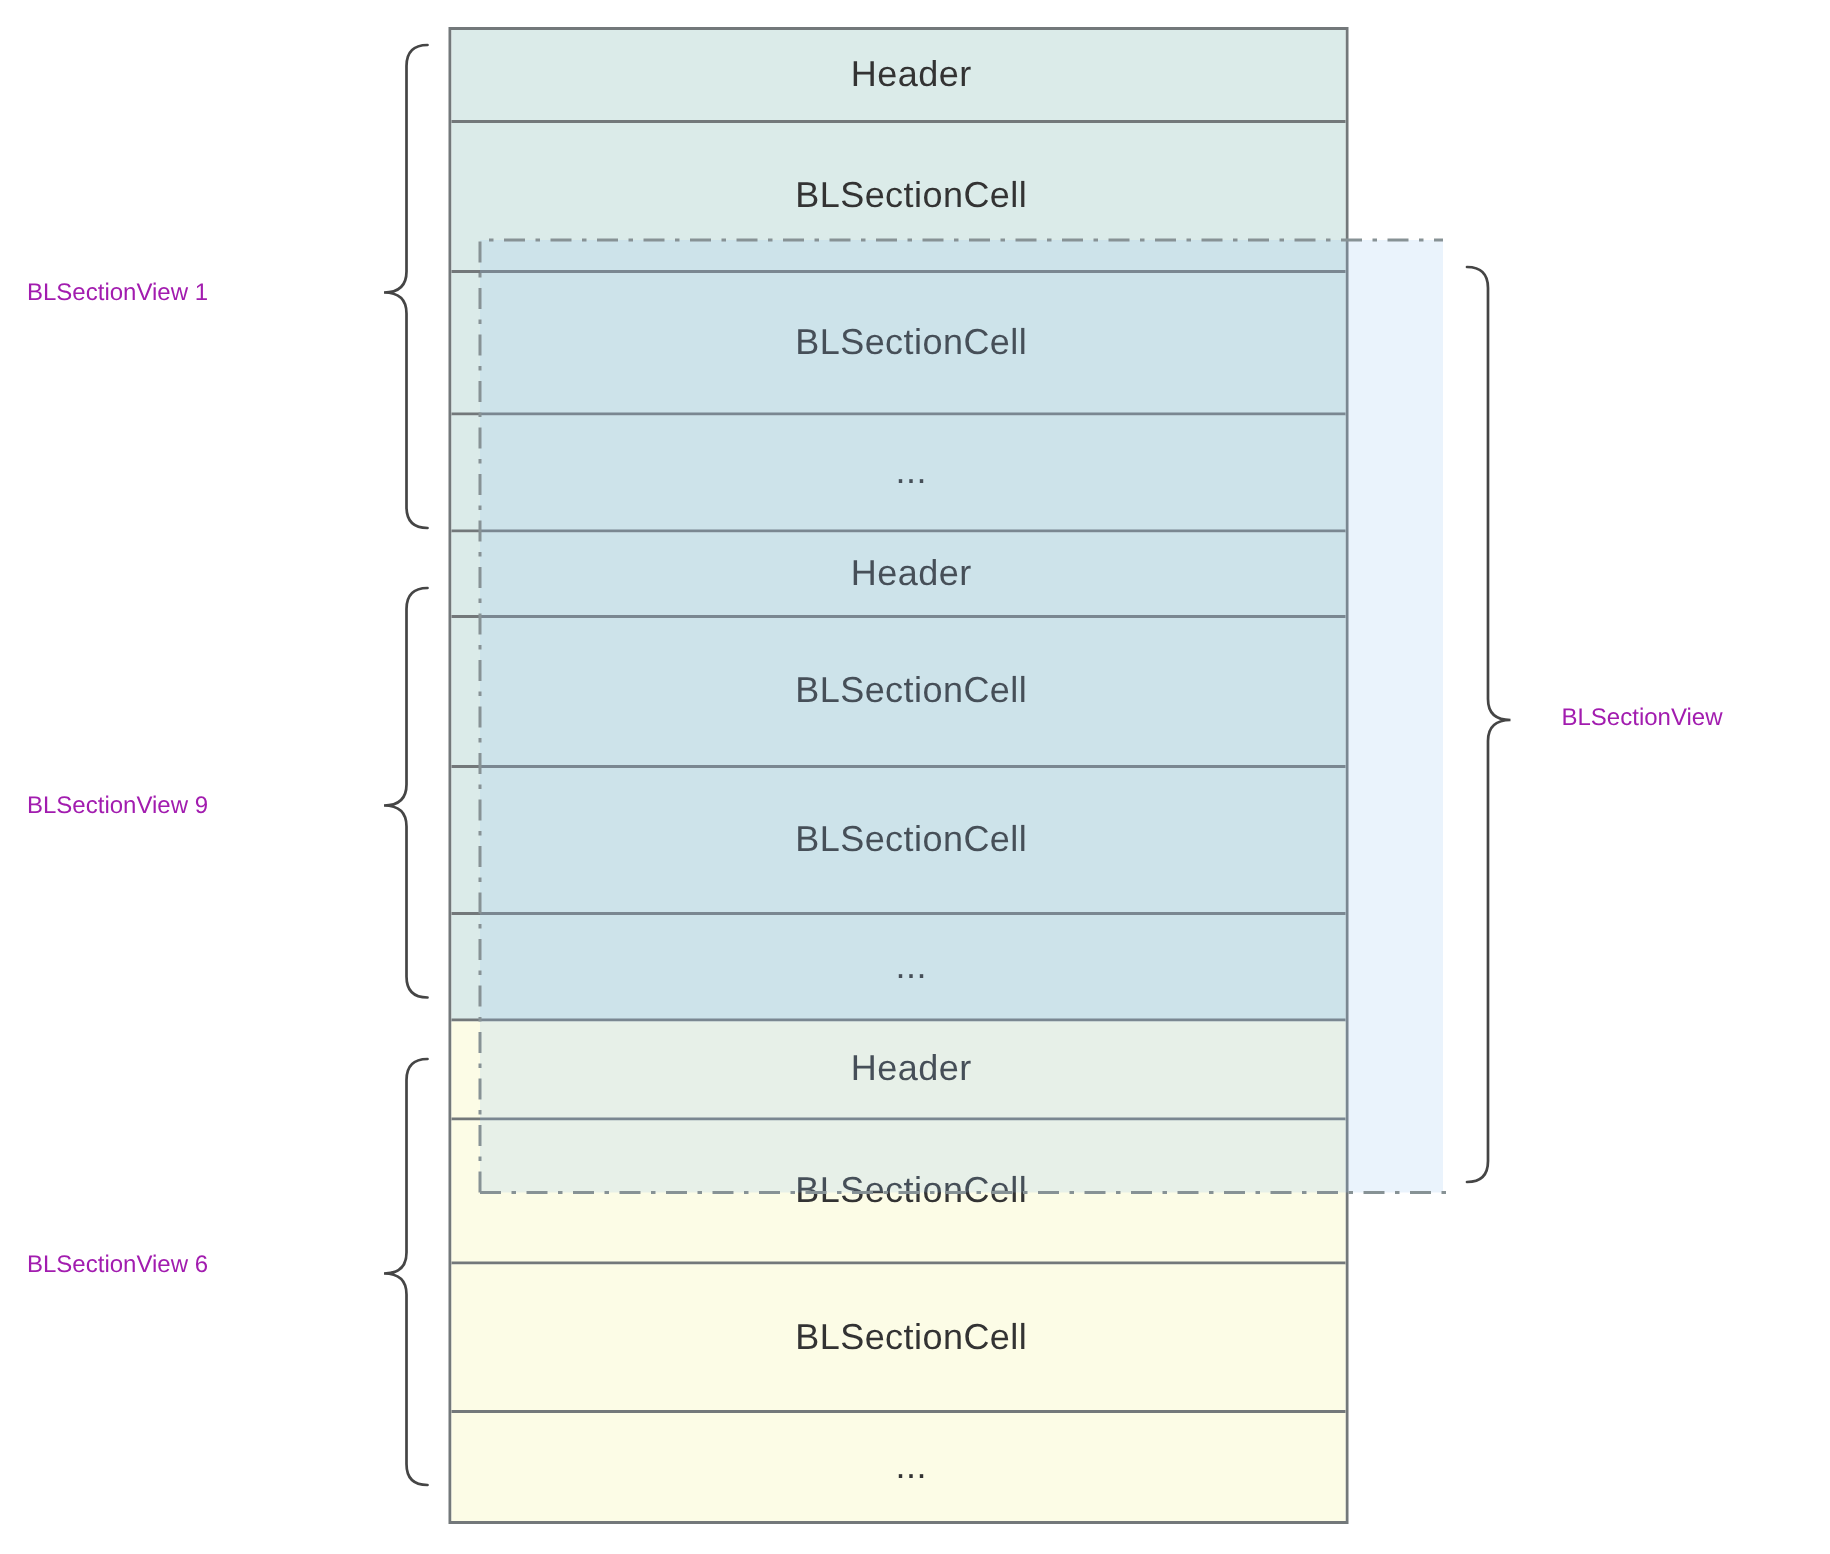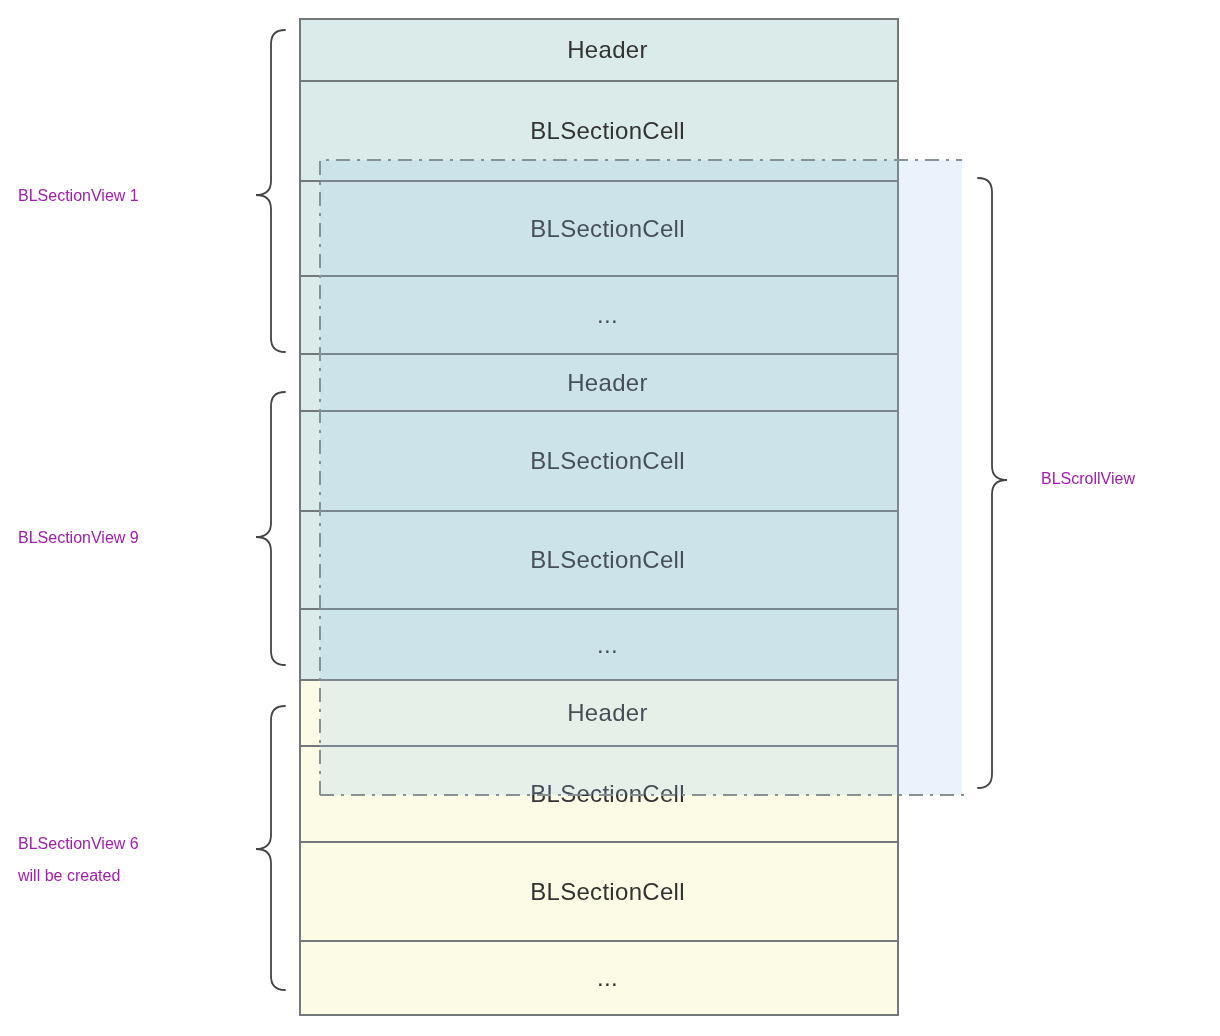--- a/index.html
+++ b/index.html
@@ -100,7 +100,7 @@
     <div>BLSectionView 6</div>
     <div>will be created</div>
   </div>
-  <div class="side-label" id="label-scrollview">BLScrollView</div>
+  <div class="side-label" id="label-scrollview">BLSectionView</div>
 
   <svg id="overlay-svg" xmlns="http://www.w3.org/2000/svg" width="1220" height="1036">
 

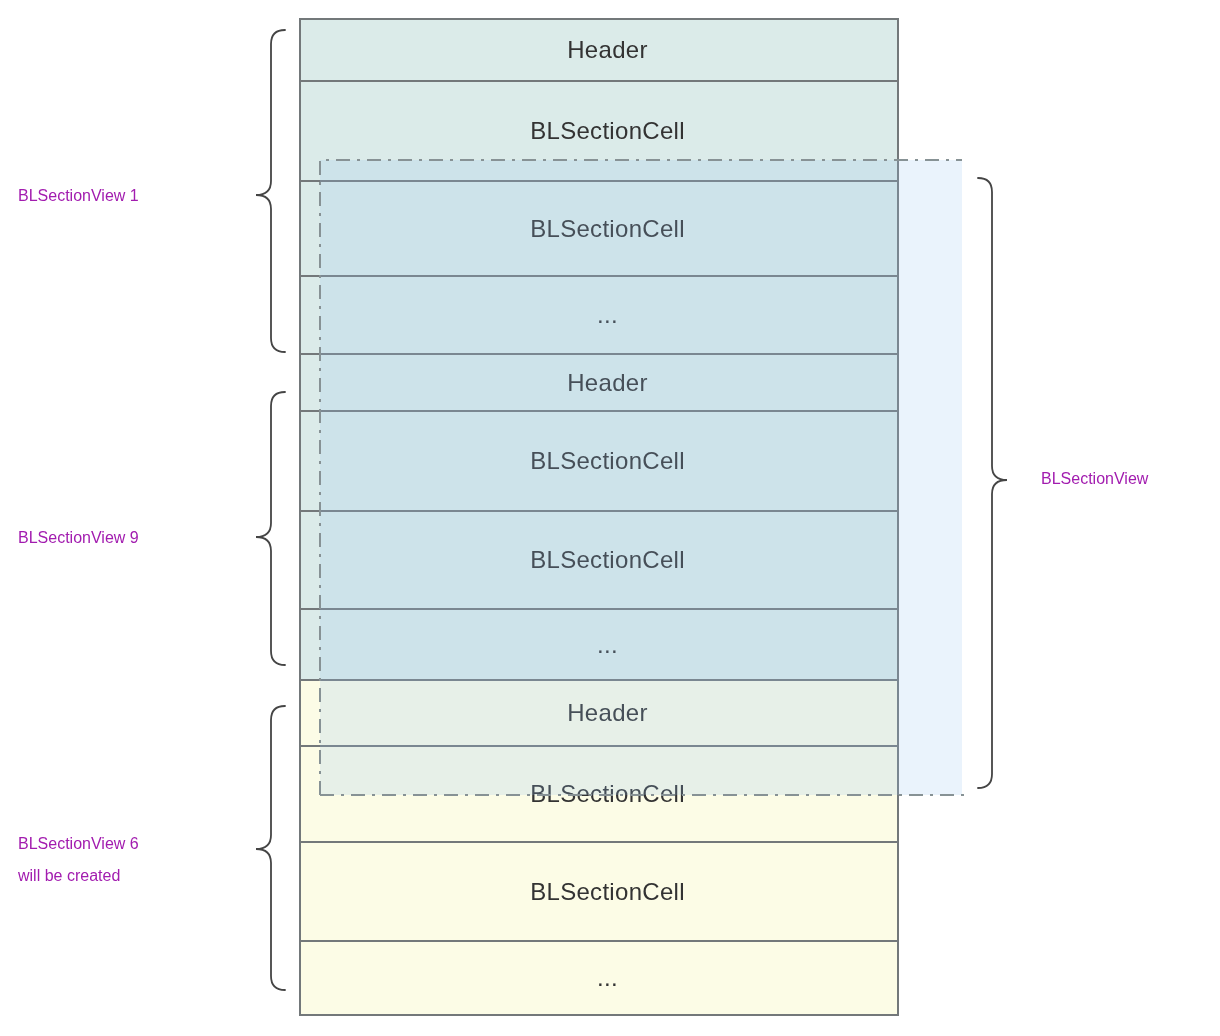--- a/index.html
+++ b/index.html
@@ -98,7 +98,6 @@
   <div class="side-label" id="label-section2">BLSectionView 9</div>
   <div class="side-label" id="label-section3">
     <div>BLSectionView 6</div>
-    <div>will be created</div>
   </div>
   <div class="side-label" id="label-scrollview">BLSectionView</div>
 

